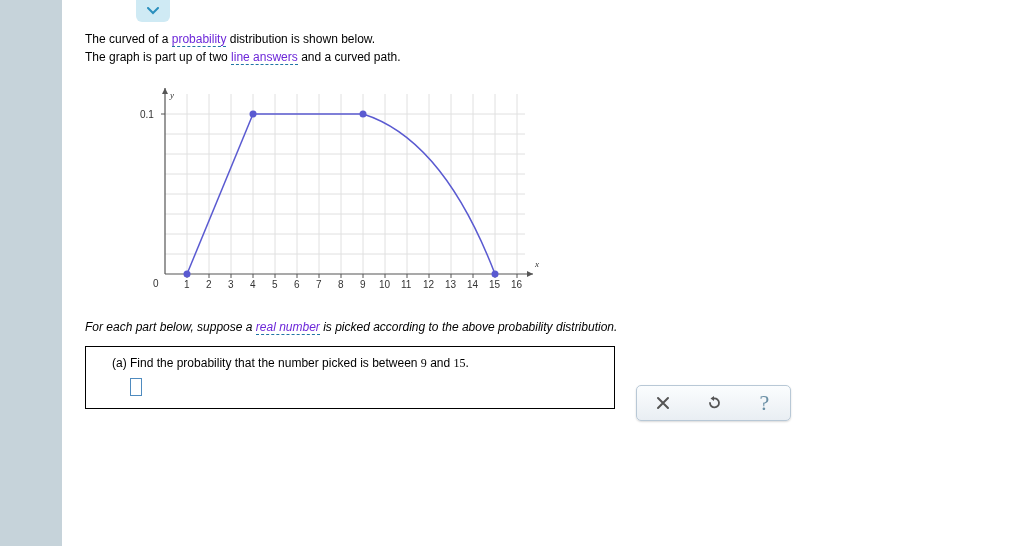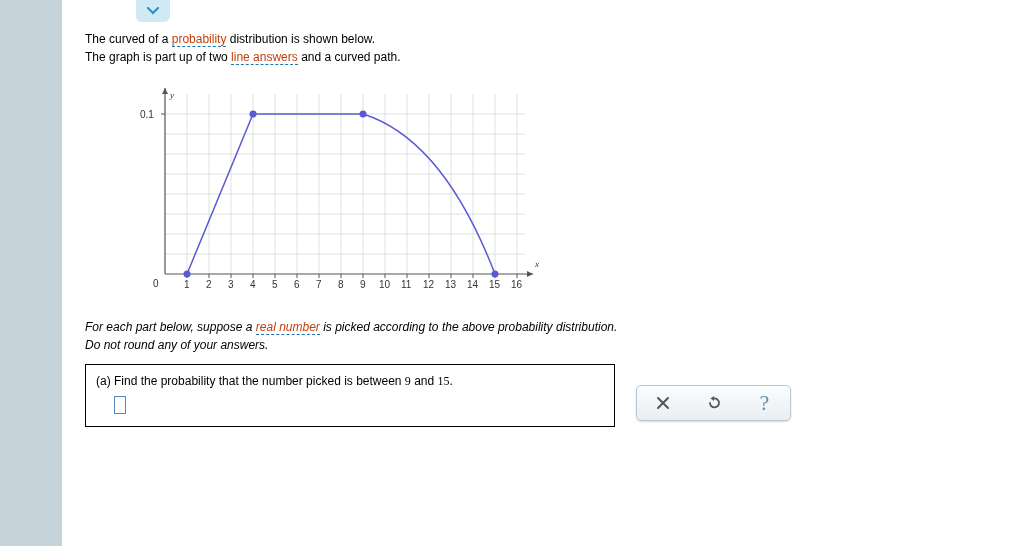--- a/index.html
+++ b/index.html
@@ -47,7 +47,7 @@
     line-height: 1.5;
   }
   .link-term {
-    color: #c2410c;
+    color: #6d28d9;
     border-bottom: 1px dashed #2075a4;
     cursor: help;
   }

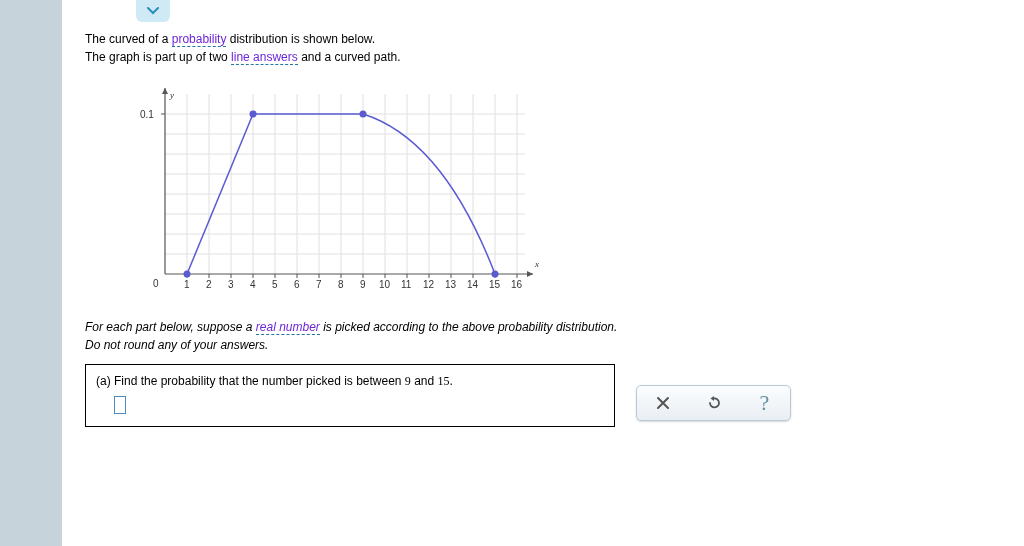--- a/index.html
+++ b/index.html
@@ -220,7 +220,6 @@
 
   <div class="question-intro">
     <span>For each part below, suppose a </span><span class="link-term">real number</span><span> is picked according to the above probability distribution.</span><br>
-    <span>Do not round any of your answers.</span>
   </div>
 
   <div class="question-box">

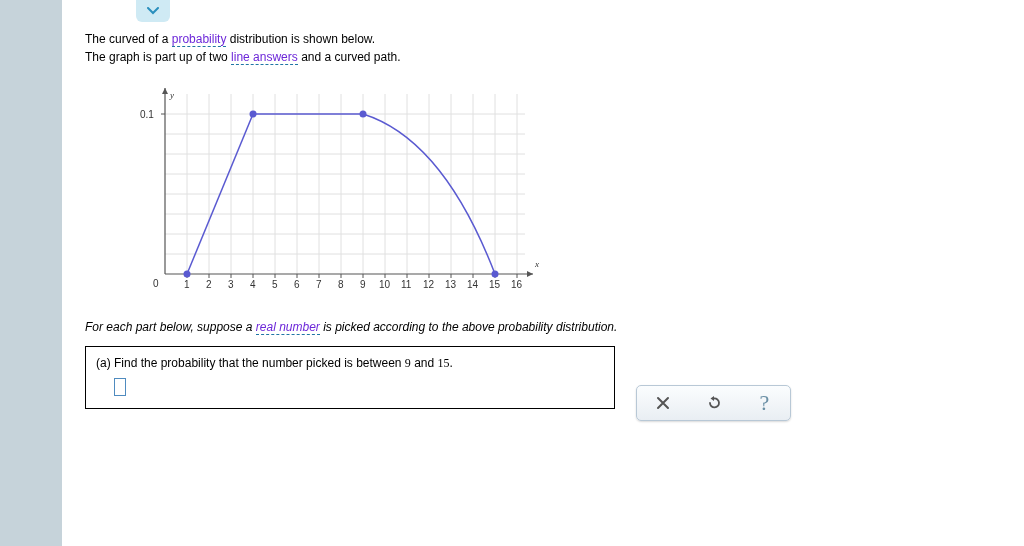--- a/index.html
+++ b/index.html
@@ -64,7 +64,7 @@
     margin-top: 10px;
     border: 1px solid #000;
     width: 530px;
-    padding: 8px 10px 12px 10px;
+    padding: 8px 10px 12px 26px;
   }
   .part { margin-bottom: 10px; }
   .part:last-child { margin-bottom: 0; }

